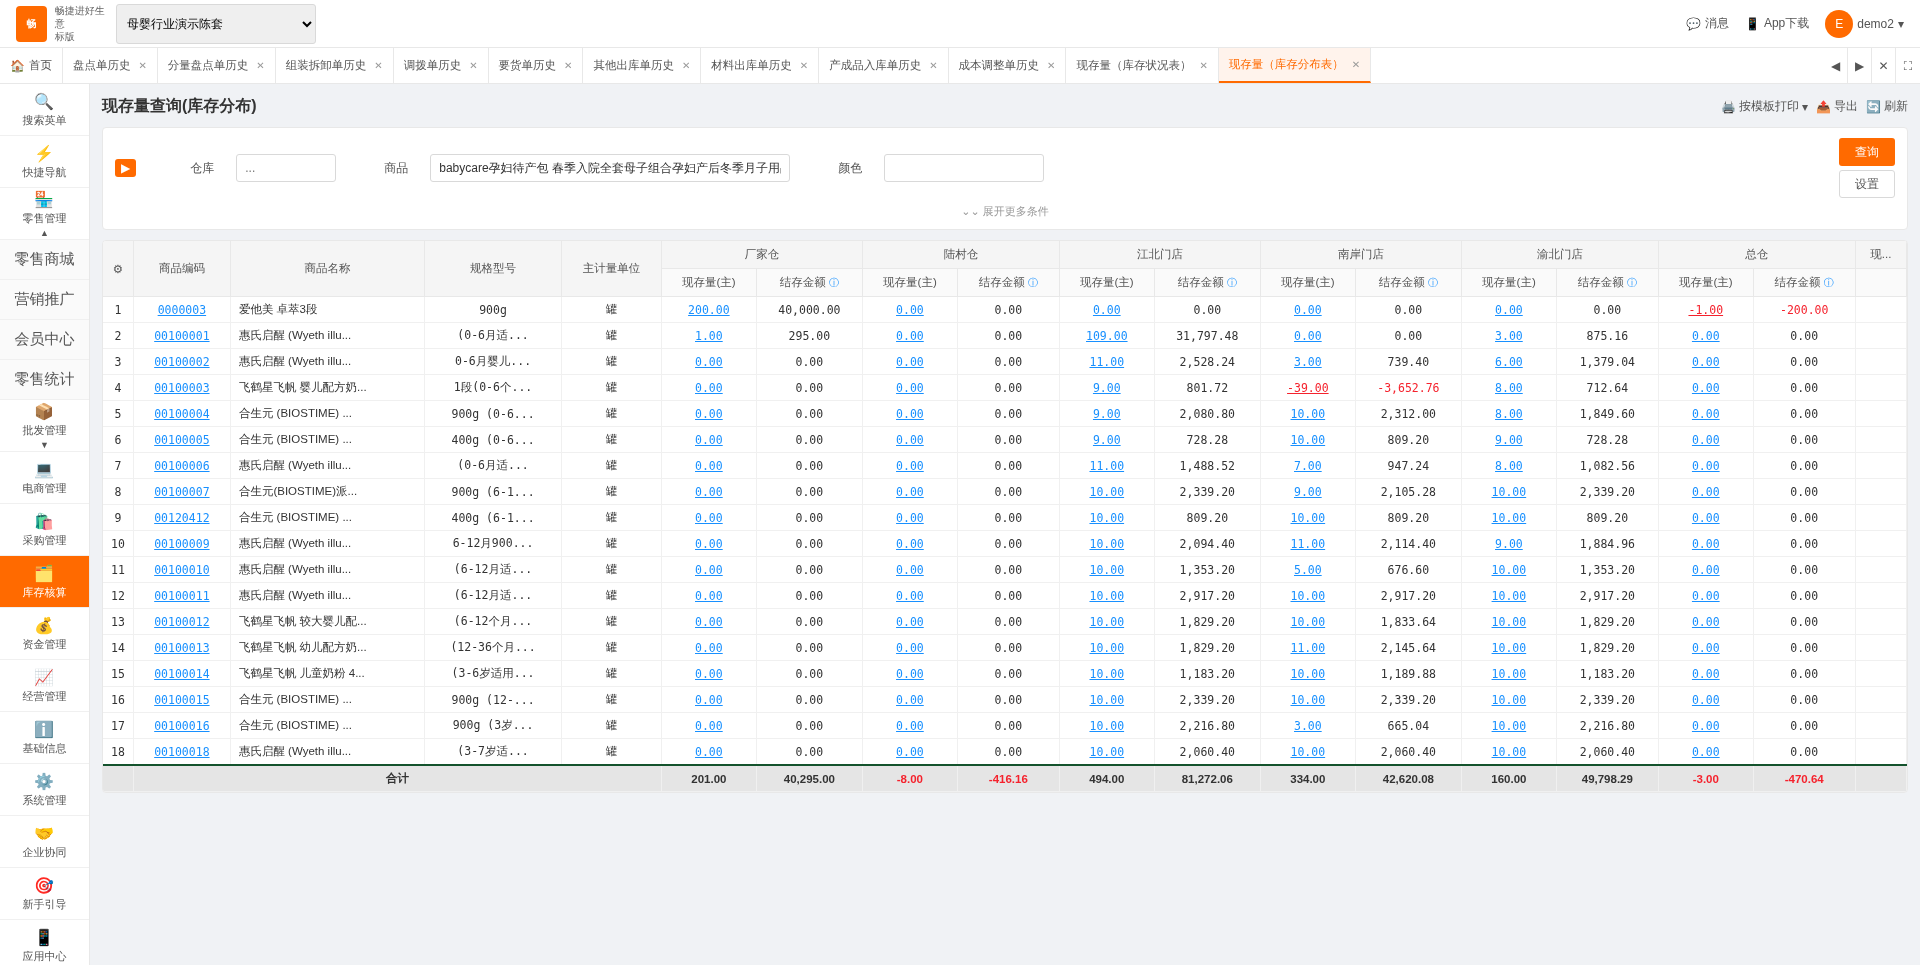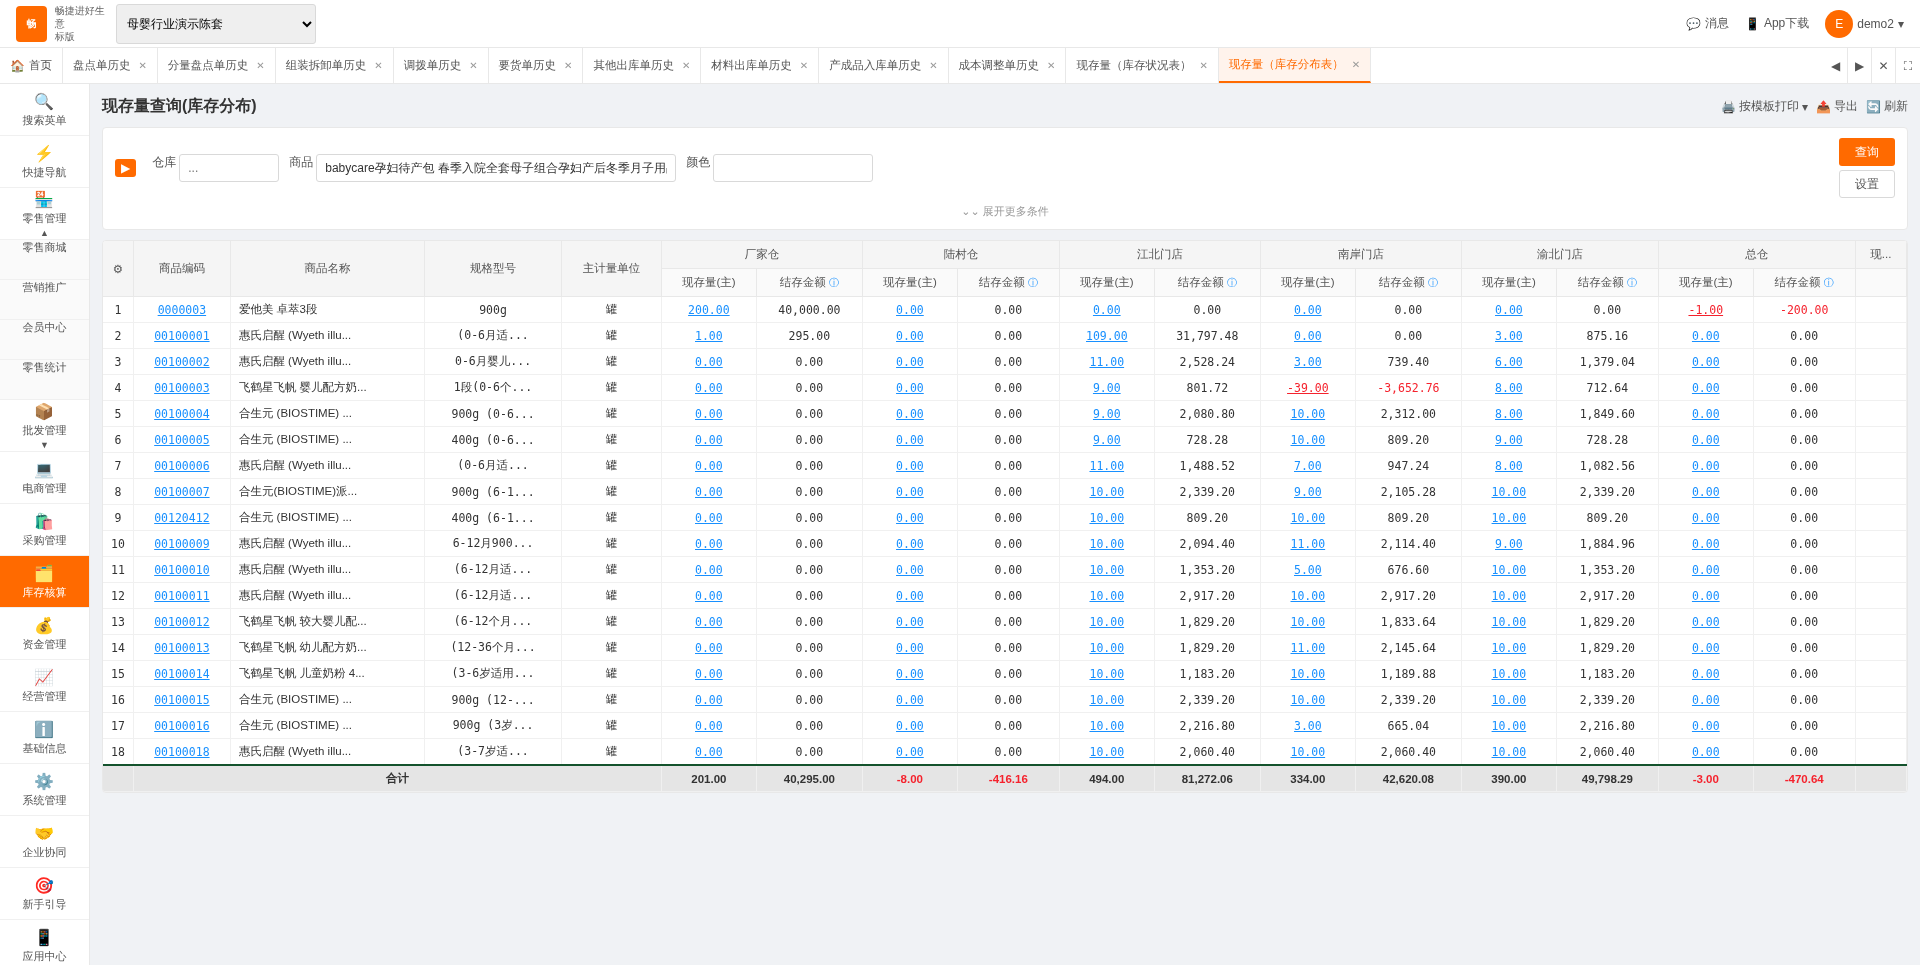--- a/index.html
+++ b/index.html
@@ -78,7 +78,7 @@
       padding: 10px 12px; margin-bottom: 10px;
     }
     .filter-row { display: flex; align-items: center; gap: 10px; flex-wrap: wrap; }
-    .filter-item { display: flex; align-items: flex-start; gap: 3px; }
+    .filter-item { display: flex; align-items: center; gap: 22px; margin-left: 38px; }
     .filter-label { color: #555; font-size: 12px; white-space: nowrap; }
     .filter-input {
       border: 1px solid #d9d9d9; border-radius: 3px; padding: 3px 8px;

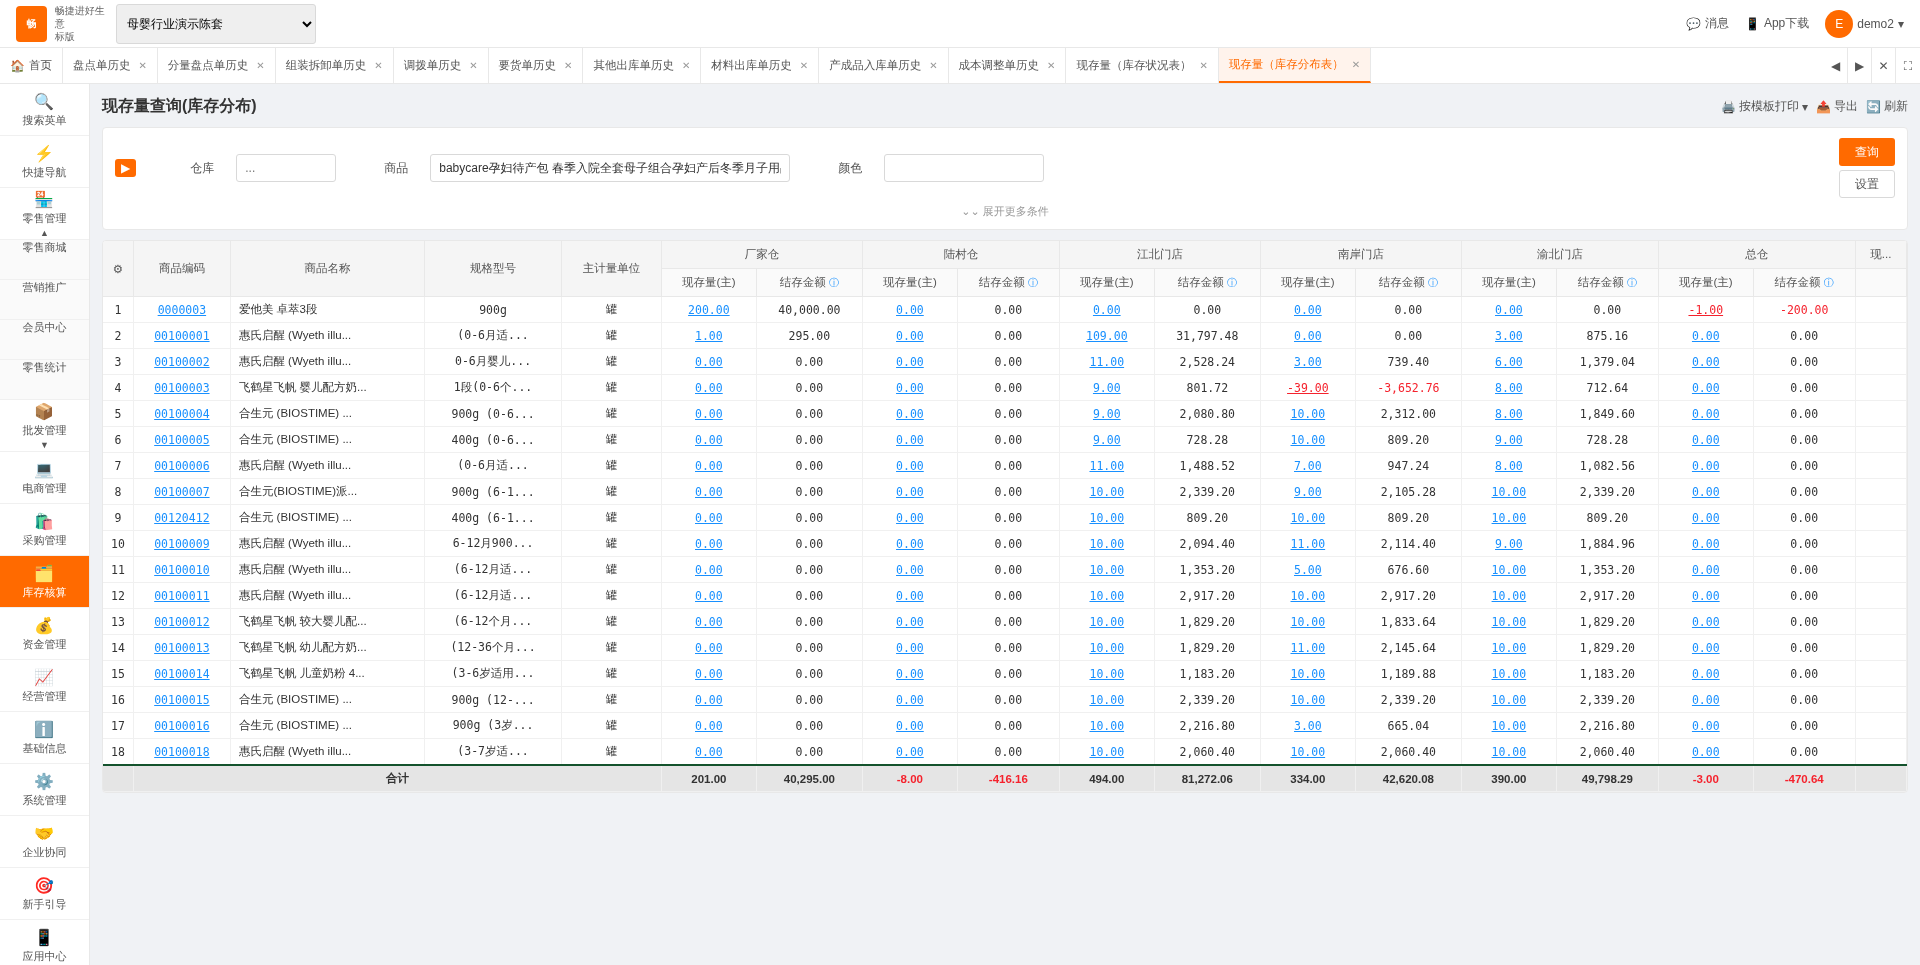--- a/index.html
+++ b/index.html
@@ -52,8 +52,8 @@
     .sidebar-item .s-icon { font-size: 16px; }
     .sidebar-submenu { background: #fafafa; }
     .sidebar-sub-item {
-      display: flex; align-items: flex-start; justify-content: center;
-      height: 40px; cursor: pointer; color: #555; font-size: 11px;
+      display: flex; align-items: center; justify-content: center;
+      height: 40px; cursor: pointer; color: #555; font-size: 15px;
       border-bottom: 1px solid #f0f0f0; padding: 0 8px;
     }
 

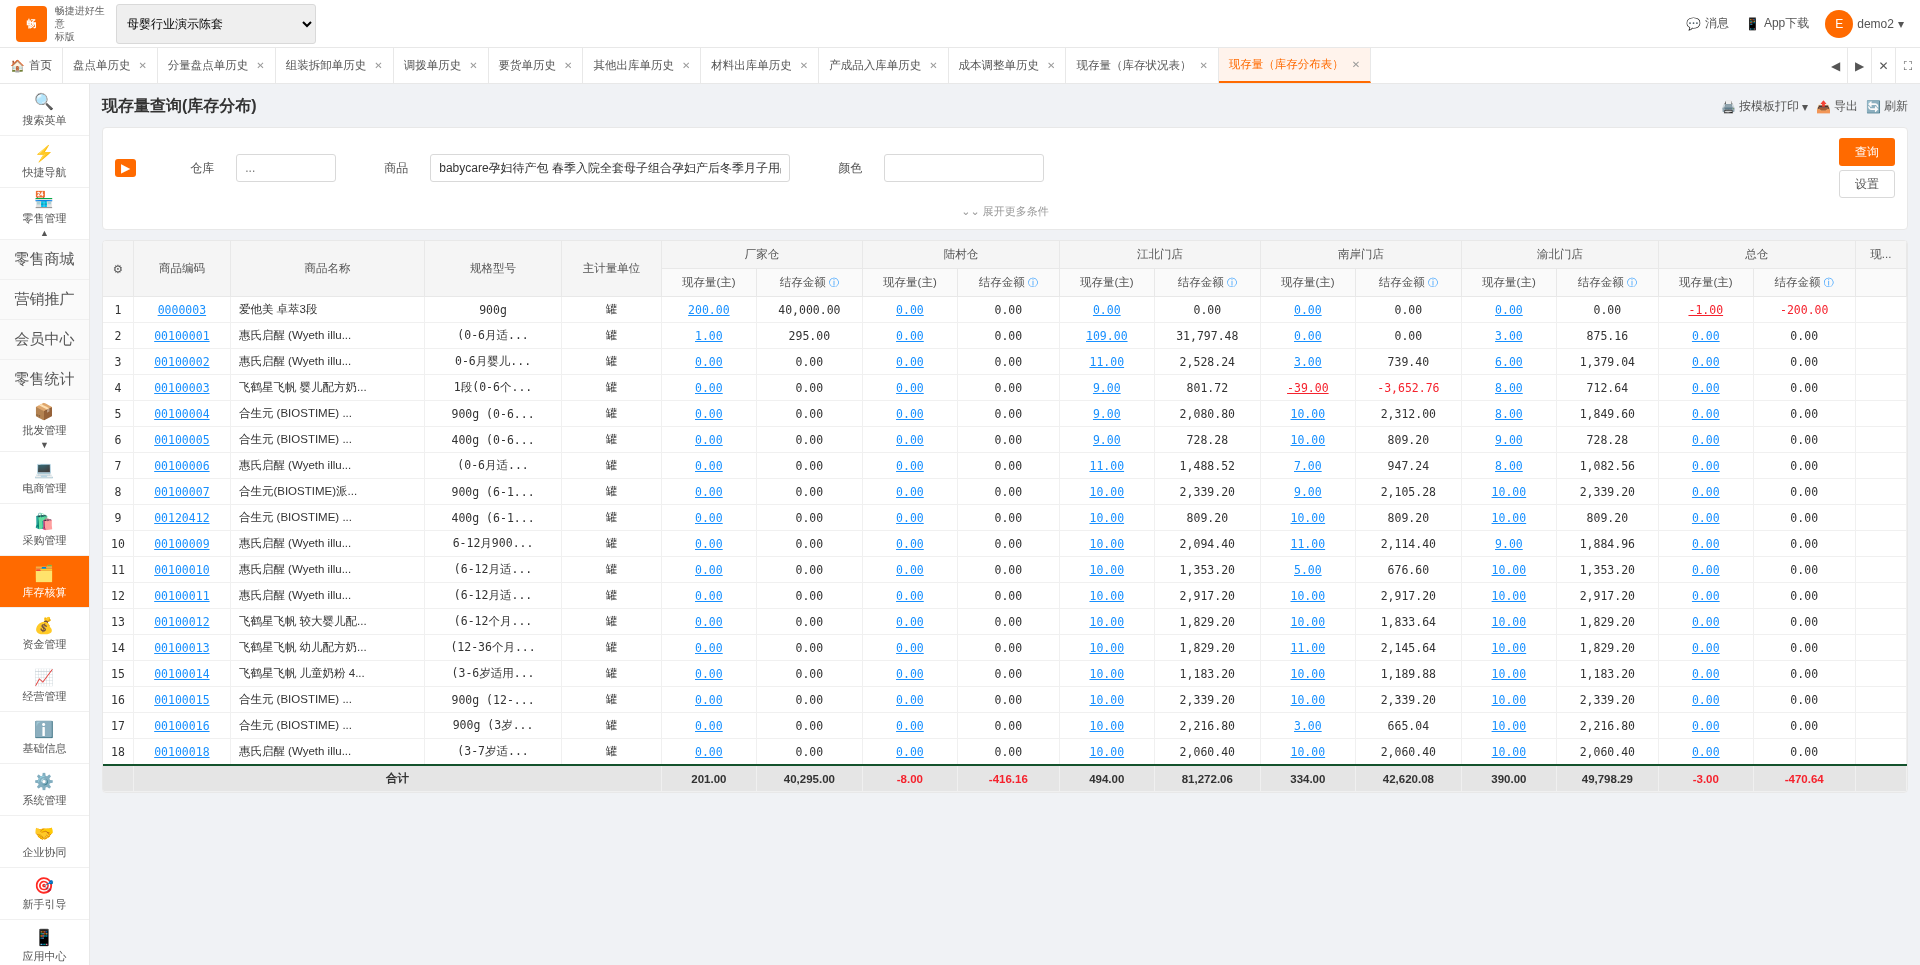--- a/index.html
+++ b/index.html
@@ -754,7 +754,7 @@
             <td>81,272.06</td>
             <td>334.00</td>
             <td>42,620.08</td>
-            <td>390.00</td>
+            <td>160.00</td>
             <td>49,798.29</td>
             <td style="color: rgb(245, 34, 45);">-3.00</td>
             <td style="color: rgb(245, 34, 45);">-470.64</td>

